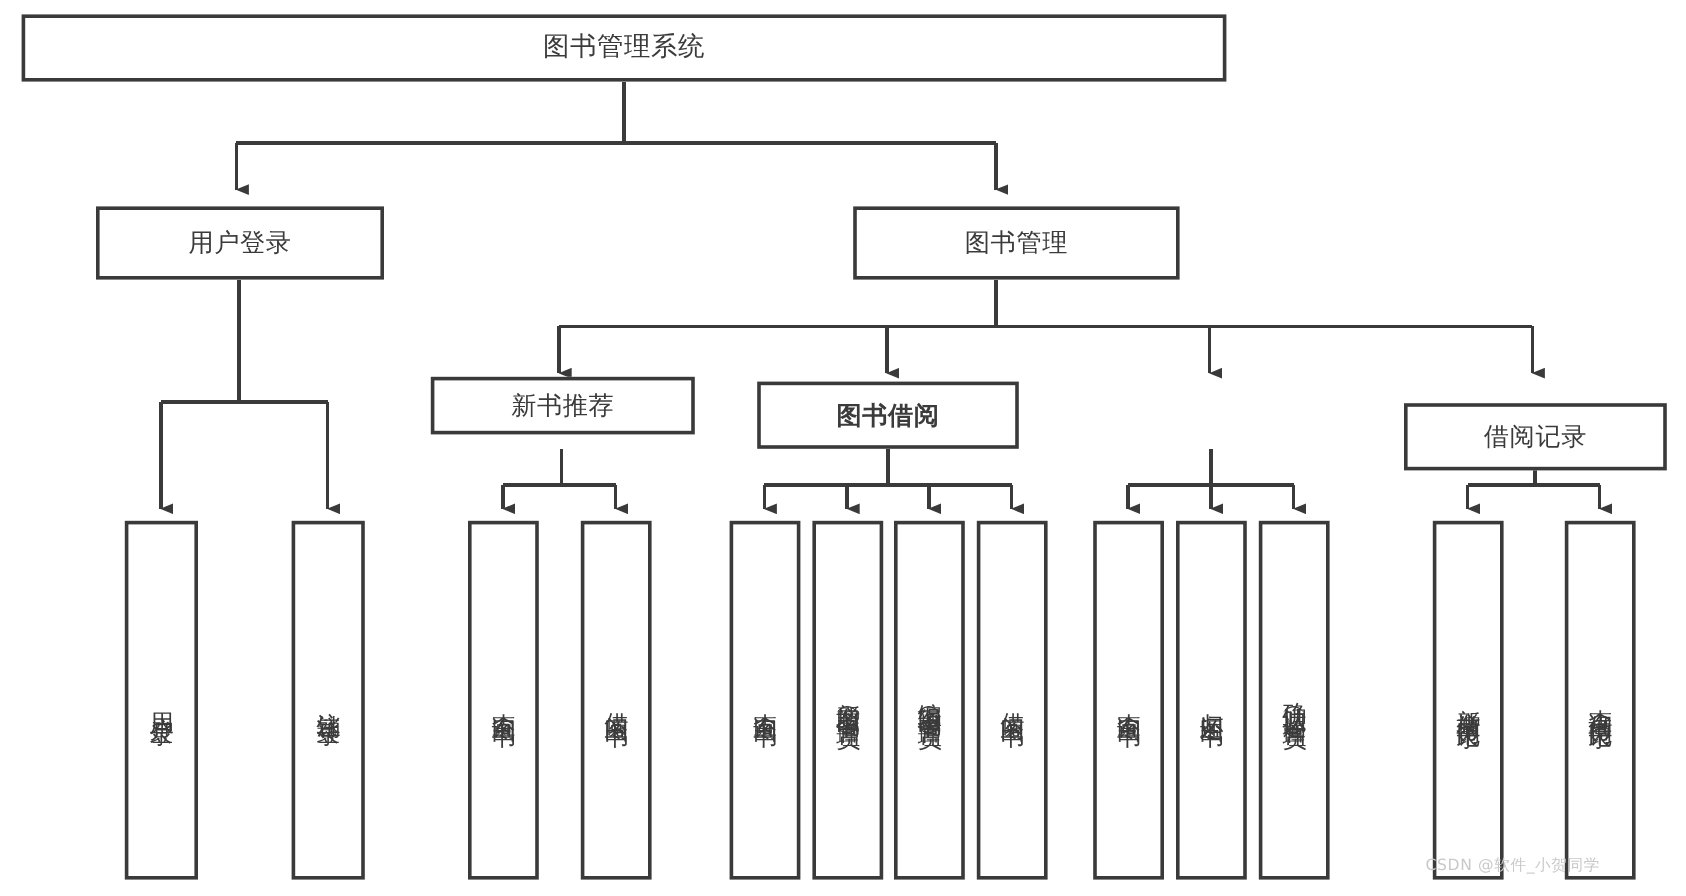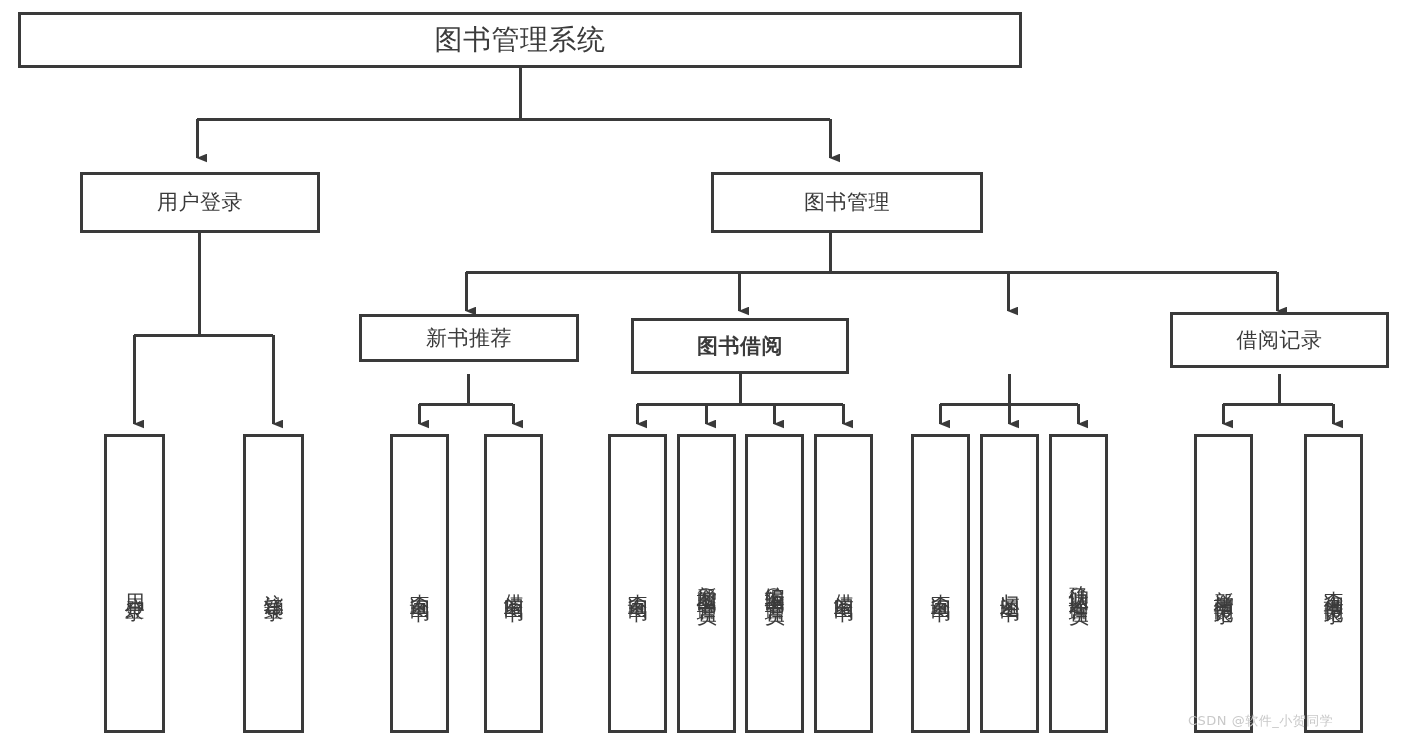--- a/index.html
+++ b/index.html
@@ -52,7 +52,7 @@
     max-height: 262px;
   }
   .node.root .node-label {
-    font-size: 28px;
+    font-size: 22px;
   }
   .node.level2 .node-label,
   .node.level3 .node-label {

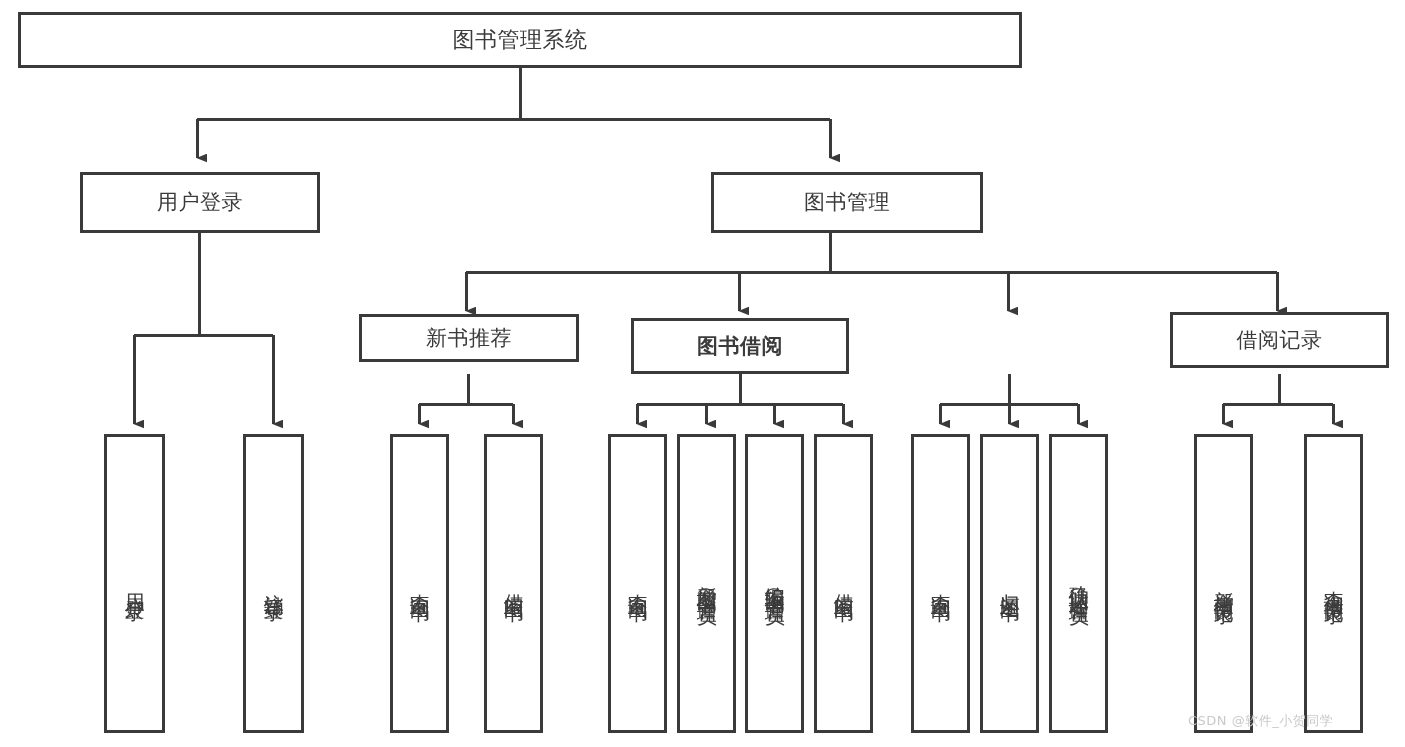--- a/index.html
+++ b/index.html
@@ -150,7 +150,7 @@
   </div>
 
 
-  <div class="node level3" style="left:1170px; top:312px; width:219px; height:56px;">
+  <div class="node level3" style="left:1170px; top:336px; width:219px; height:56px;">
     <span class="node-label">借阅记录</span>
   </div>
 

